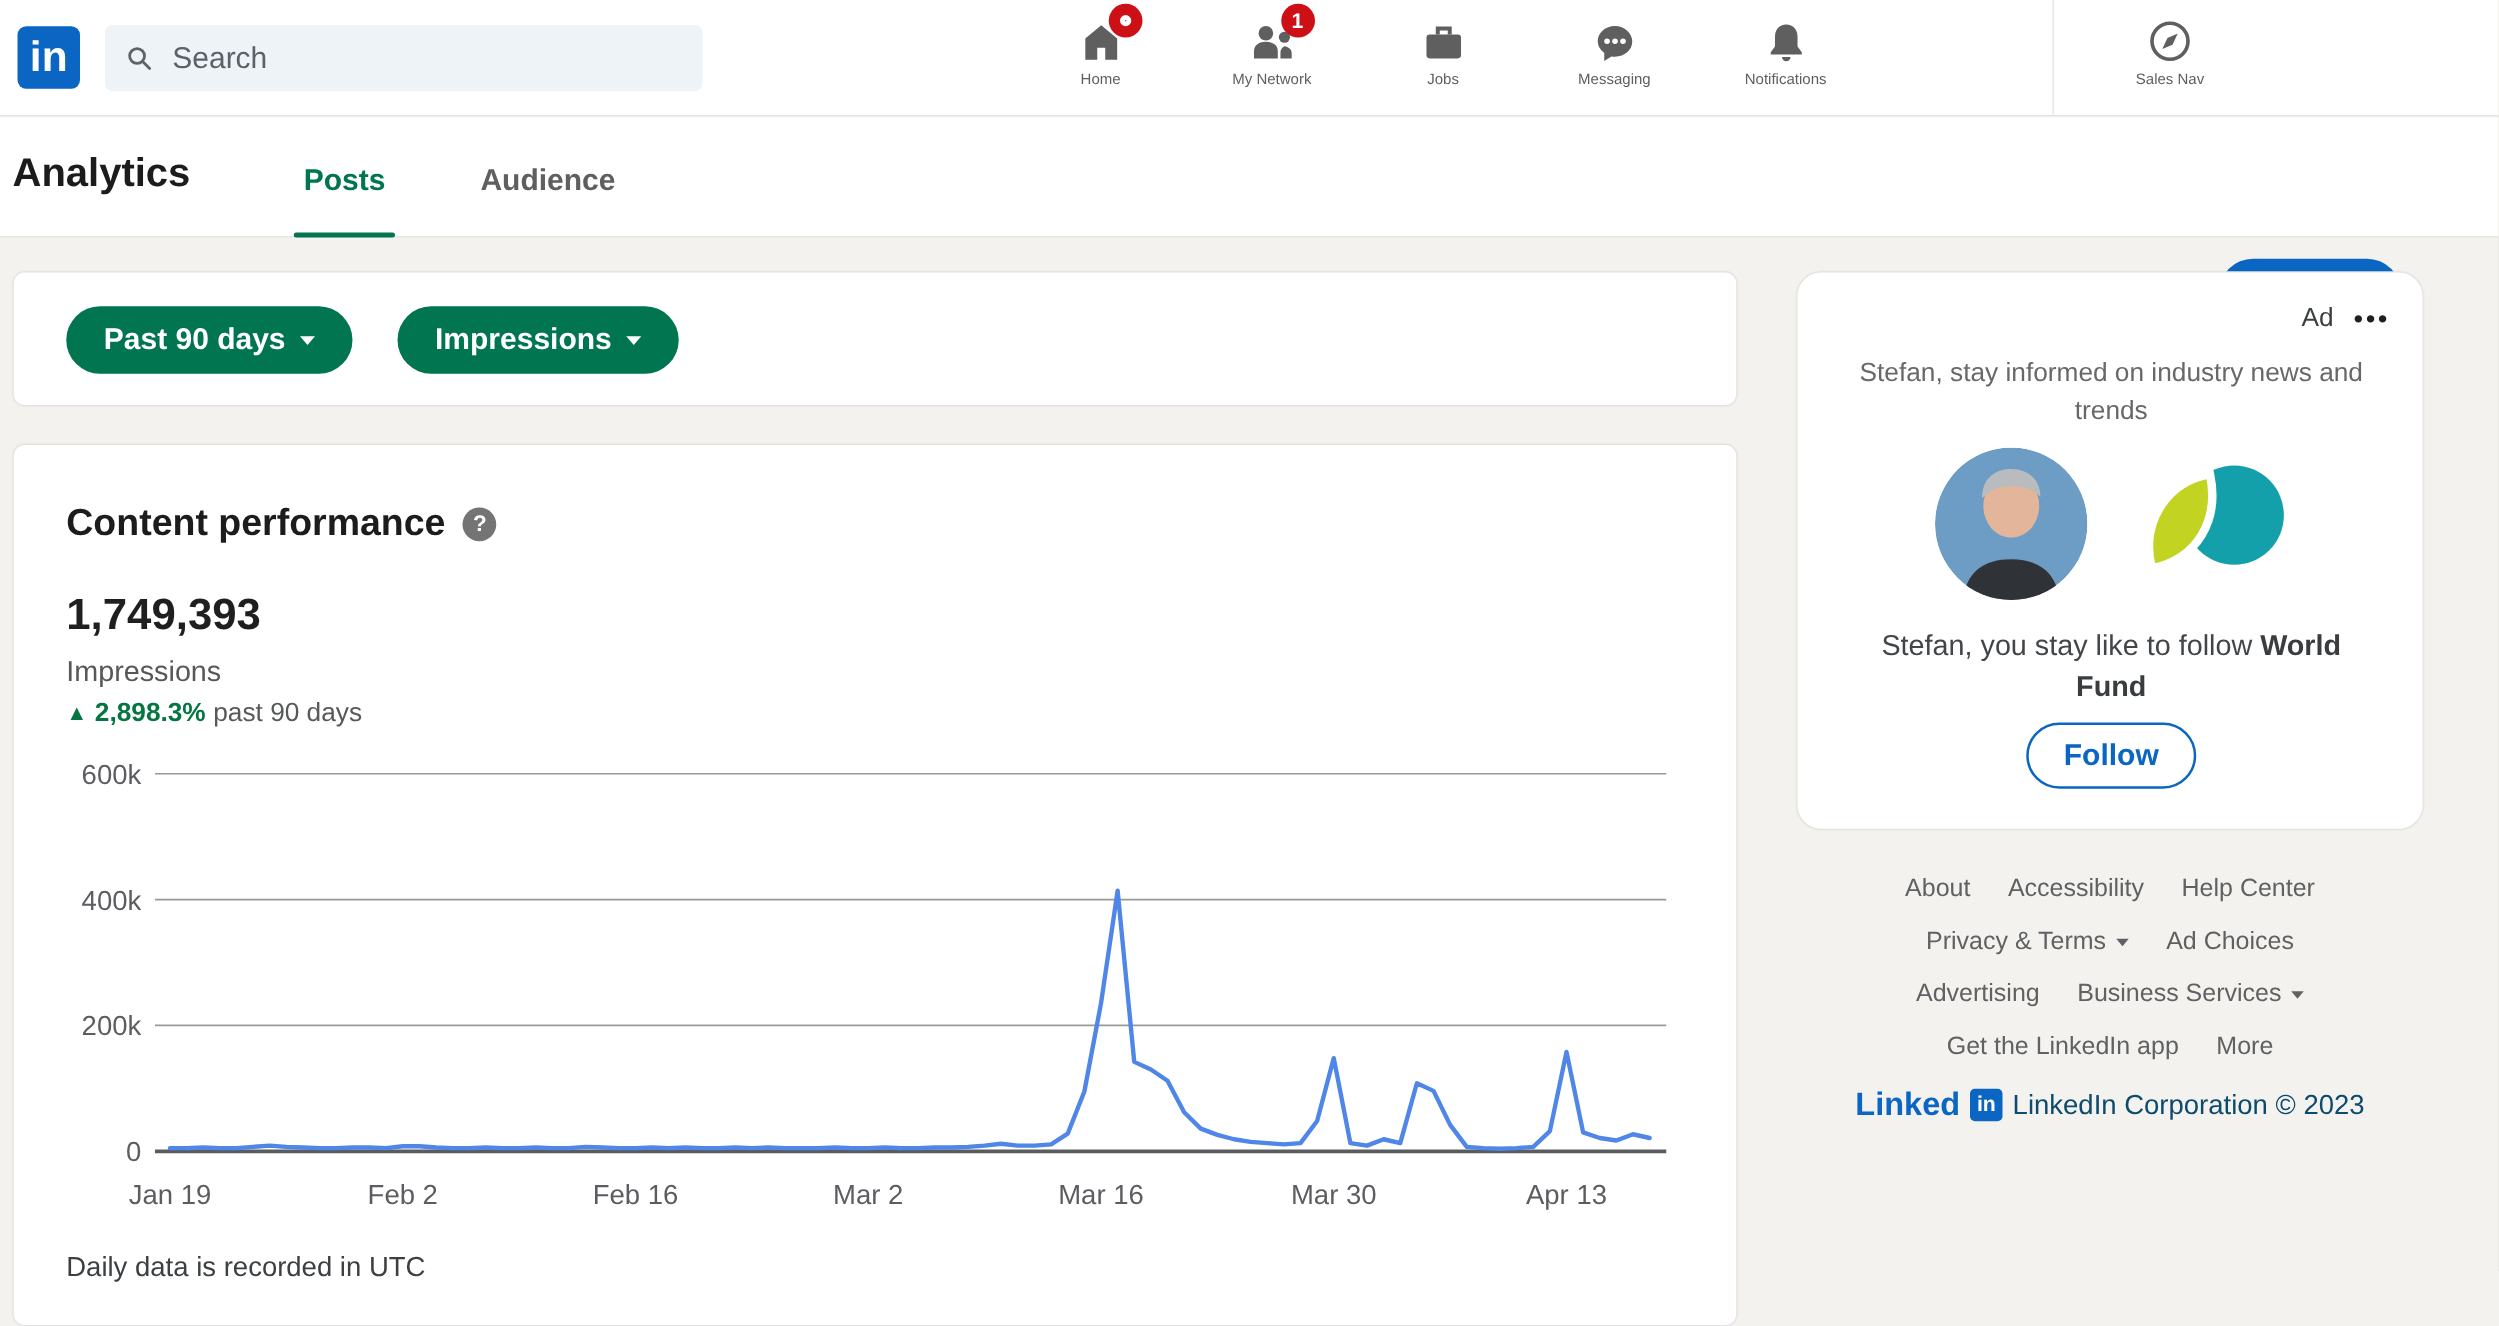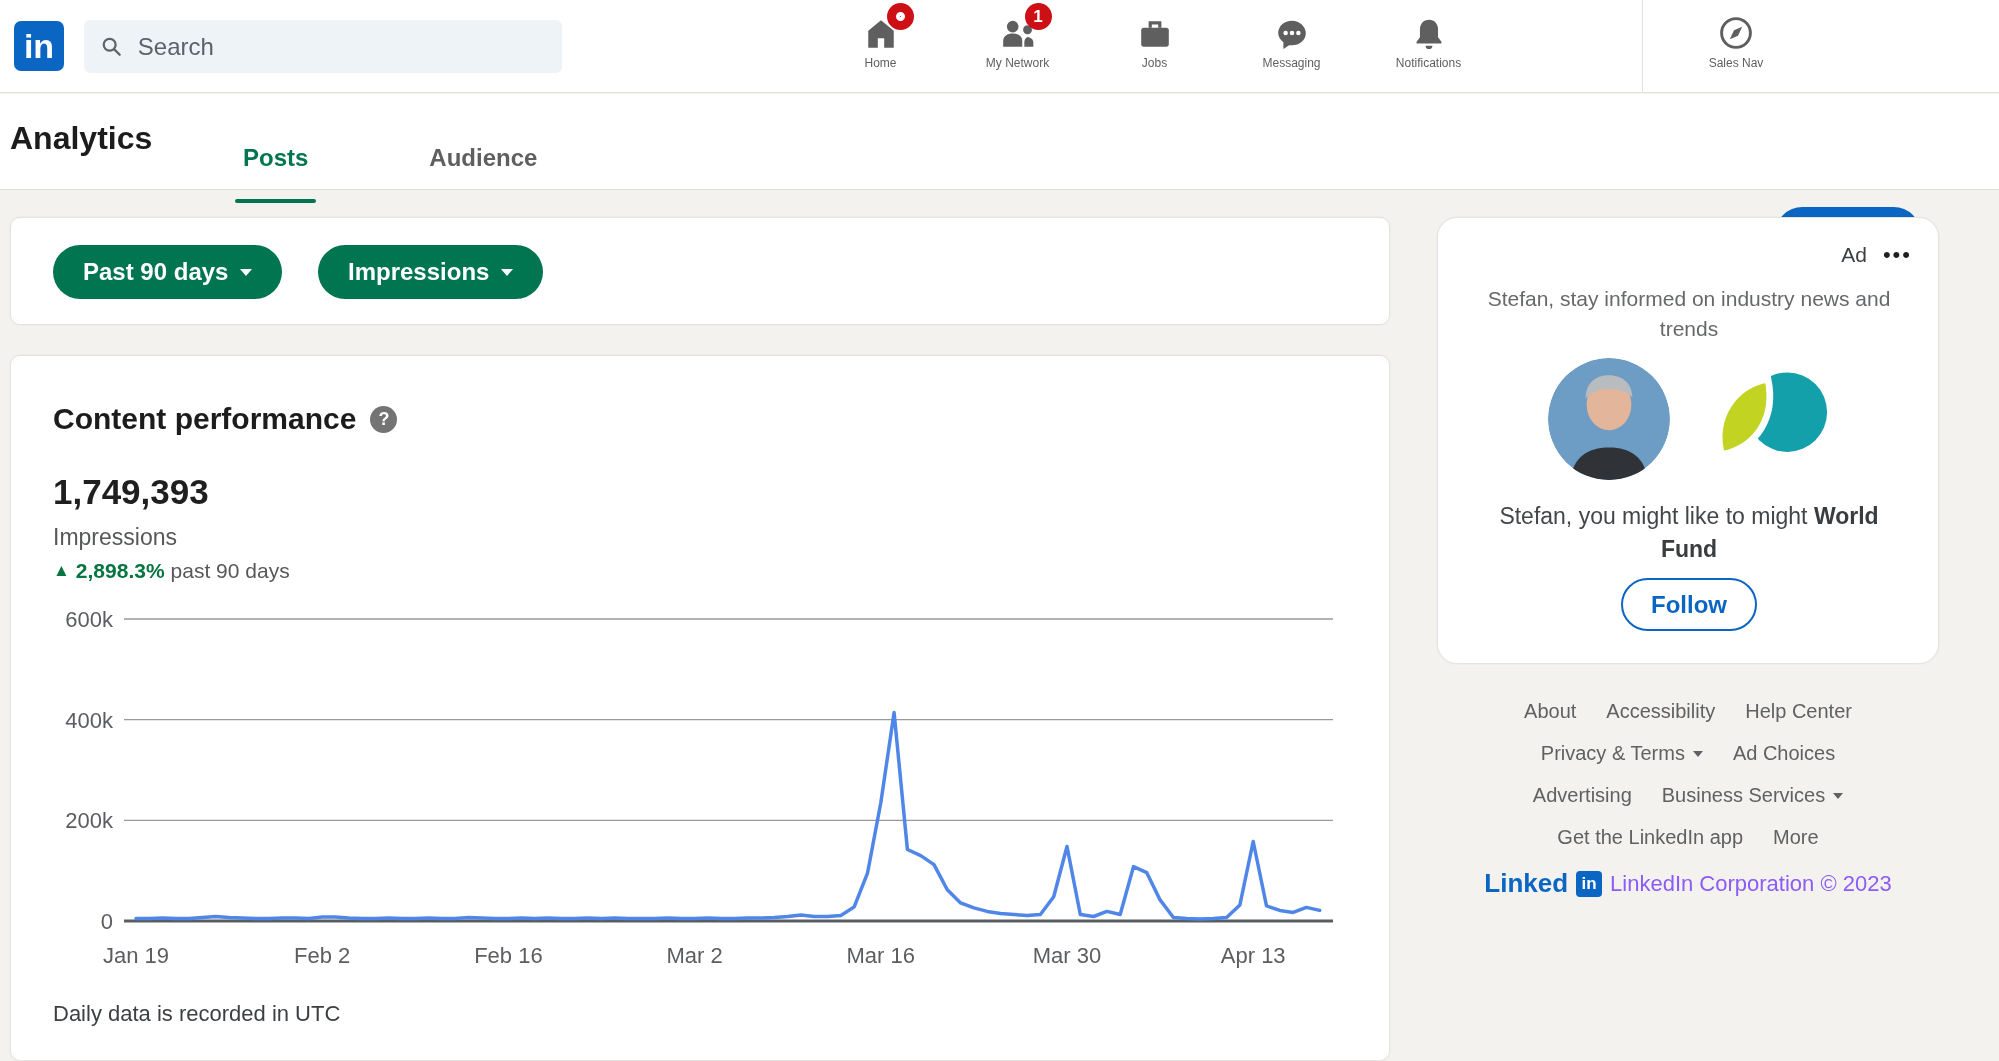--- a/index.html
+++ b/index.html
@@ -41,7 +41,7 @@
   .pagehead { position:absolute; left:0; top:94px; width:1999px; height:96px; background:#ffffff;
               border-bottom:1px solid #e0ded9;padding-left:44px; }
   .pagehead h1 { position:absolute; left:10px; top:26px; font-size:32px; font-weight:bold; color:#1c1c1c; }
-  .tabs { position:absolute; left:205px; top:16px; height:96px; display:flex;gap:45px; }
+  .tabs { position:absolute; left:205px; top:3px; height:96px; display:flex; }
   .tab { height:96px; display:flex; align-items:center; padding:0 38px; font-size:24px; font-weight:bold;
          color:#5f5f5f; position:relative; cursor:pointer; }
   .tab.active { color:#01754f; }

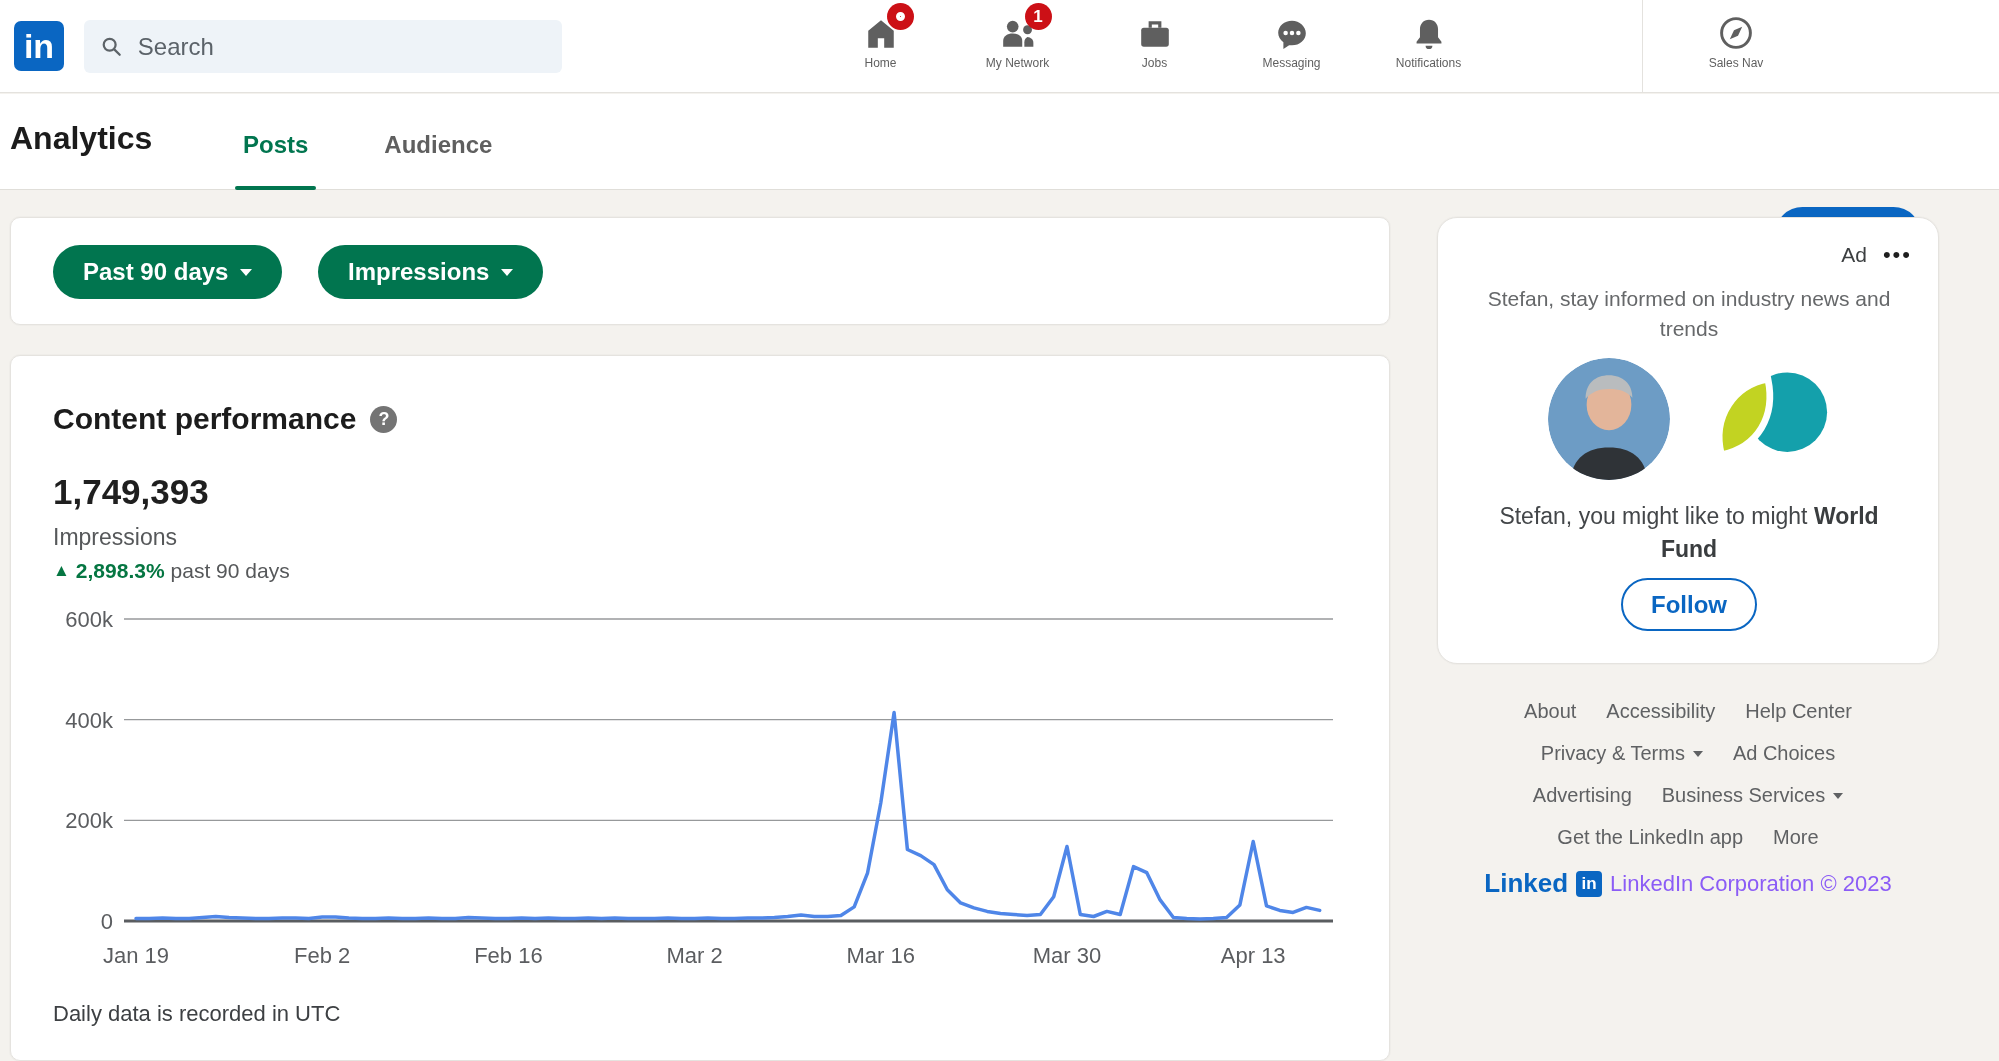--- a/index.html
+++ b/index.html
@@ -274,7 +274,7 @@
       </span>
     </div>
     <div class="ad-follow-text">
-      <span>Stefan, you might like to might </span><b>World Fund</b>
+      <span>Stefan, you stay like to follow </span><b>World Fund</b>
     </div>
     <button class="follow-btn">Follow</button>
   </div>

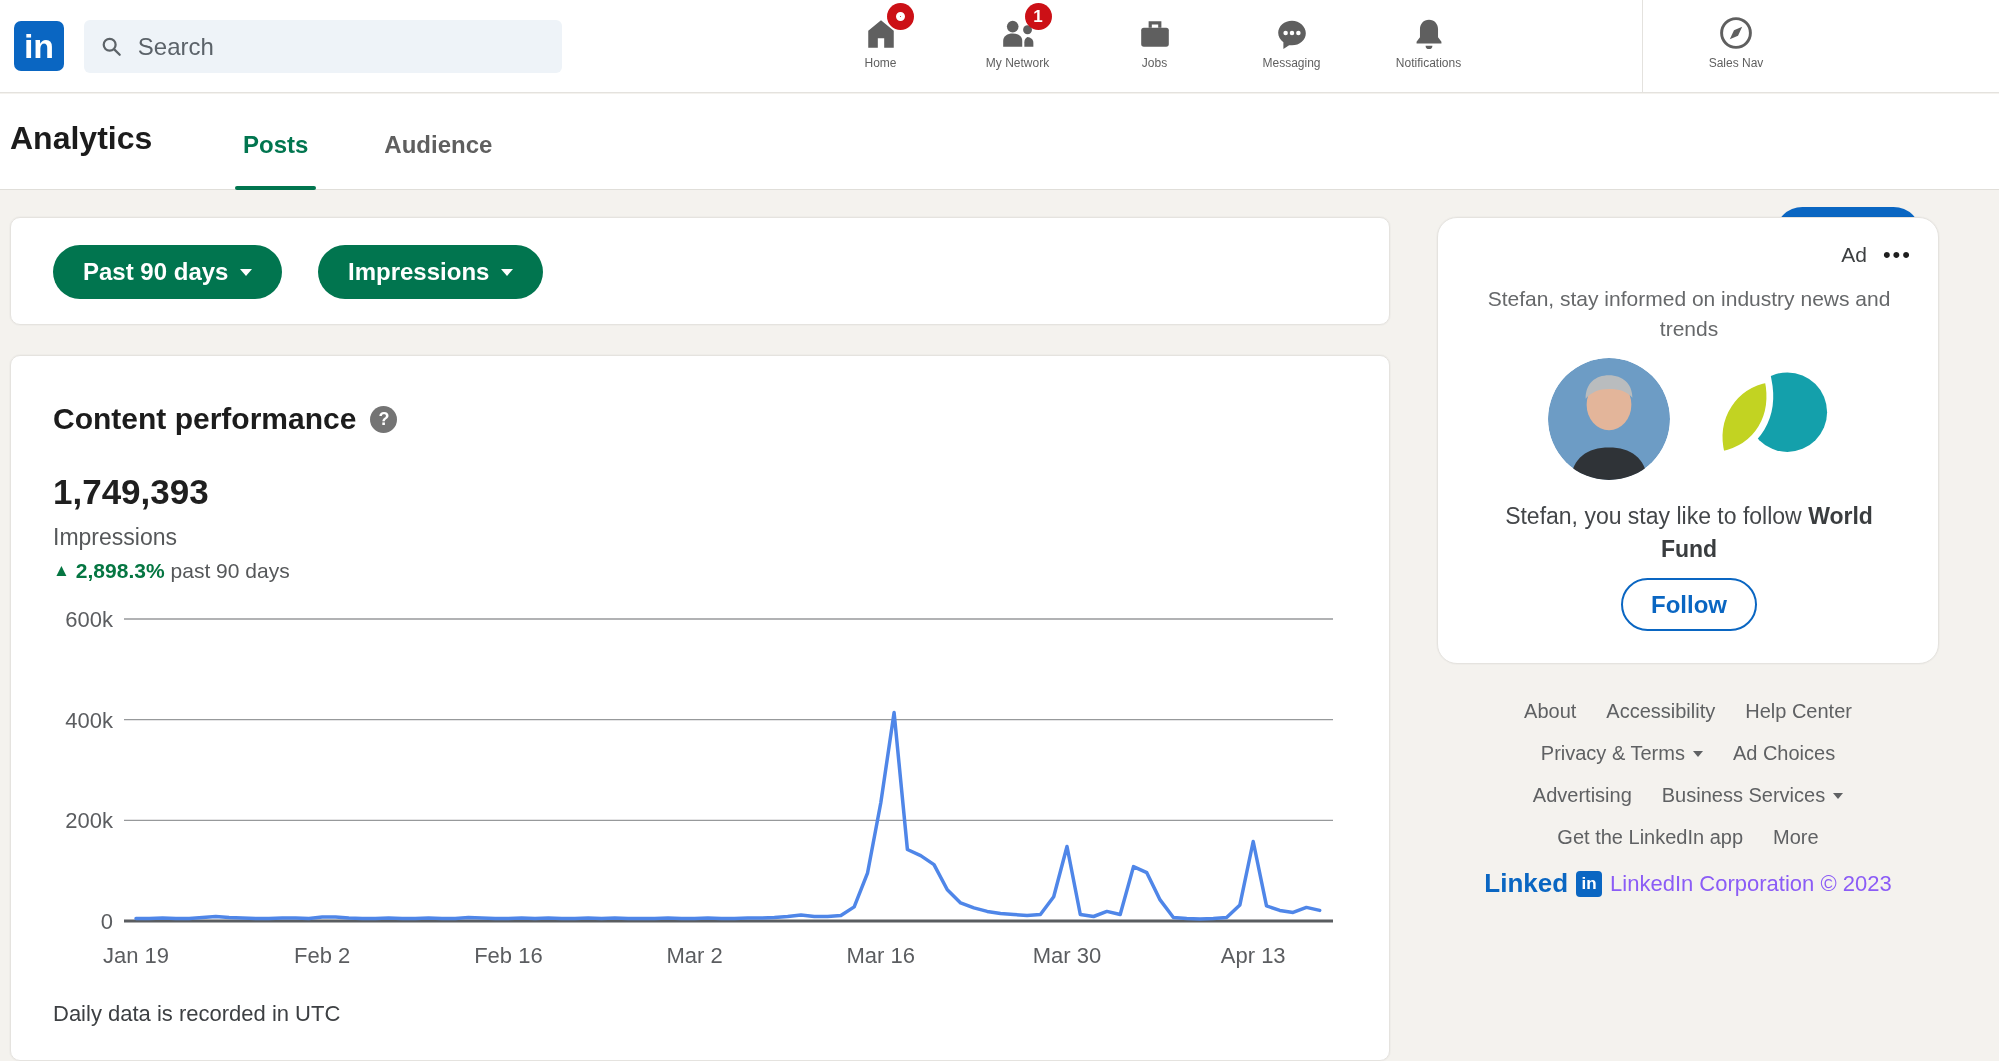--- a/index.html
+++ b/index.html
@@ -103,7 +103,7 @@
   .f-logo-text { color:#0a66c2; font-weight:bold; font-size:26px; }
   .f-logo-sq { width:26px; height:26px; background:#0a66c2; border-radius:4px; color:#fff; font-size:17px;
                font-weight:bold; display:flex; align-items:center; justify-content:center; }
-  .f-copy { font-size:22px; color:#8b5cf6; }
+  .f-copy { font-size:22px; color:#0c4a6e; }
 </style>
 </head>
 <body>

